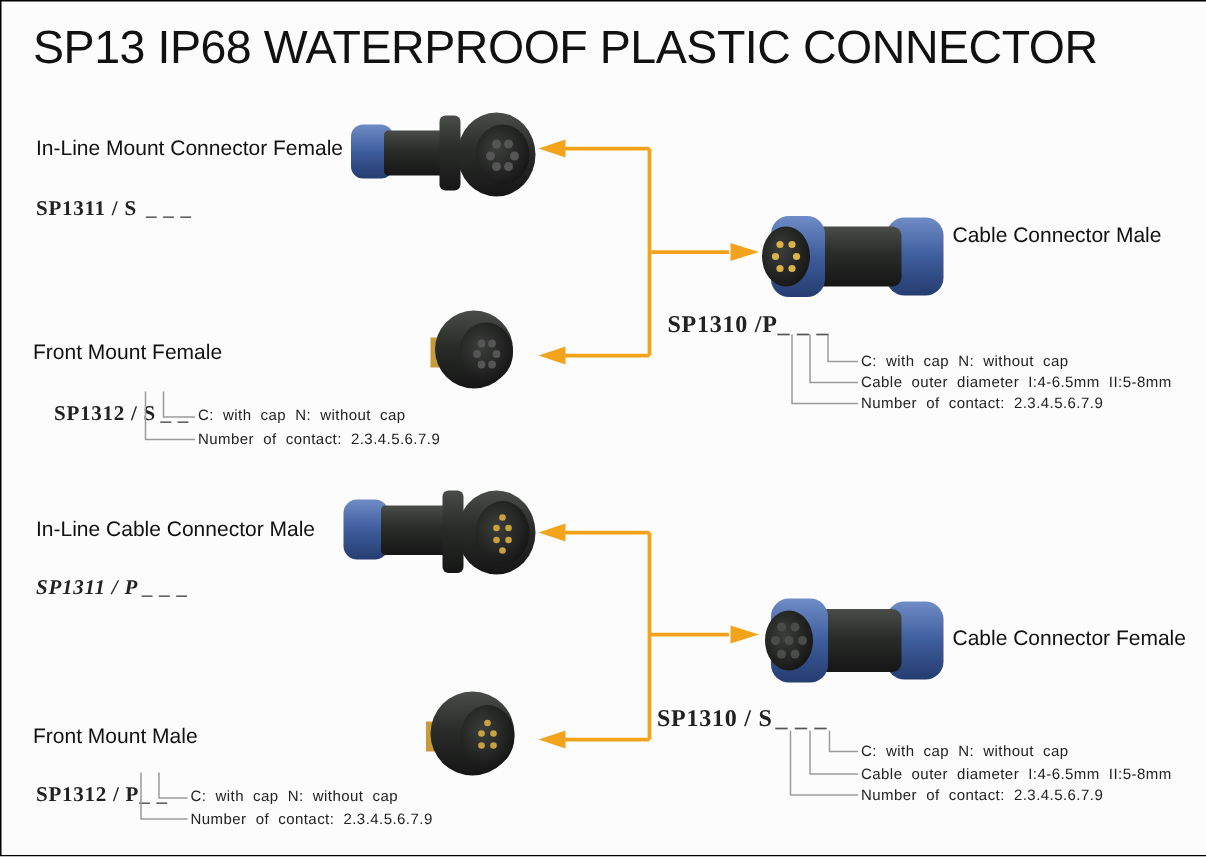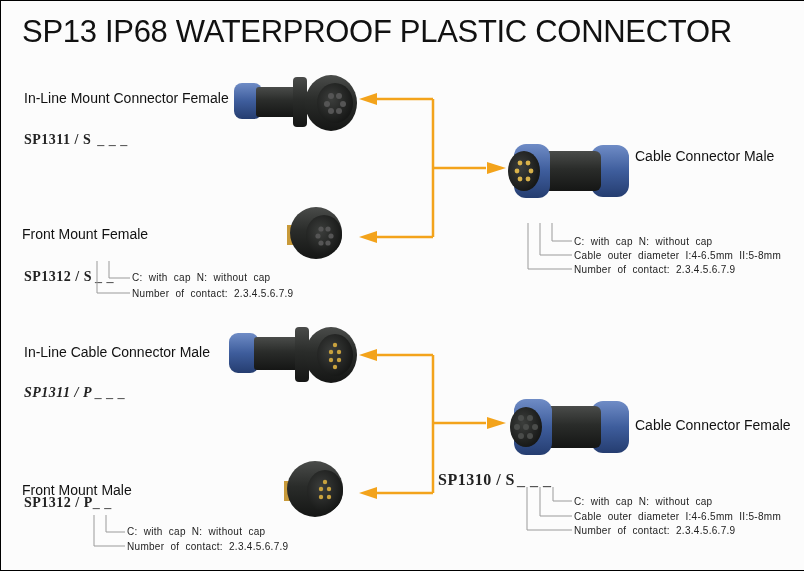--- a/index.html
+++ b/index.html
@@ -37,6 +37,9 @@
   <div class="note" style="left:131px; top:287px;">Number of contact: 2.3.4.5.6.7.9</div>
 
   <div class="label" style="left:634px; top:147px;">Cable Connector Male</div>
+  <div class="code lg" style="left:444px; top:207px;">
+    <span>SP1310 /P</span><span style="color:#555;">_ _ _</span>
+  </div>
   <div class="note" style="left:573px; top:235px;">C: with cap   N: without cap</div>
   <div class="note" style="left:573px; top:249px;">Cable outer diameter  I:4-6.5mm  II:5-8mm</div>
   <div class="note" style="left:573px; top:263px;">Number of contact: 2.3.4.5.6.7.9</div>

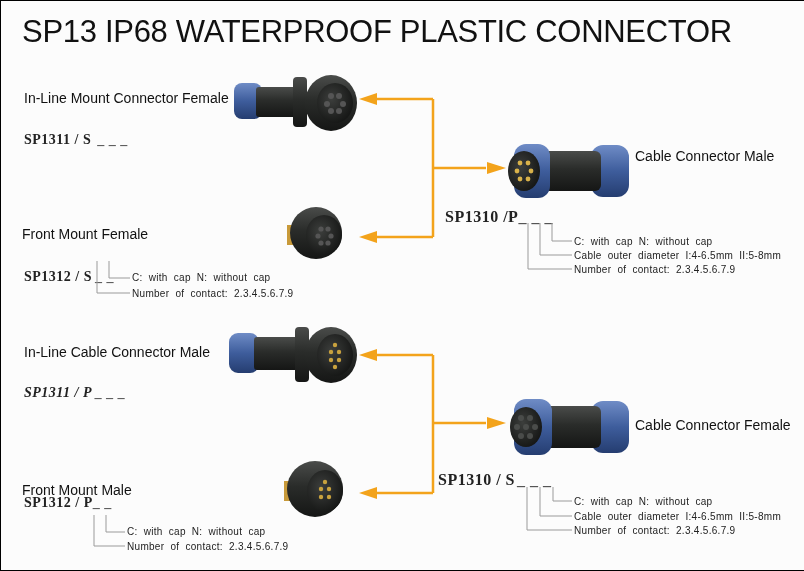--- a/index.html
+++ b/index.html
@@ -30,7 +30,7 @@
     <span>Front Mount</span>
     <span>Female</span>
   </div>
-  <div class="code sm" style="left:23px; top:246px;text-align:right;">
+  <div class="code sm" style="left:35px; top:246px;text-align:right;">
     <span>SP1312 / S</span><span style="color:#555; margin-left:3px;">_ _</span>
   </div>
   <div class="note" style="left:131px; top:271px;">C: with cap   N: without cap</div>

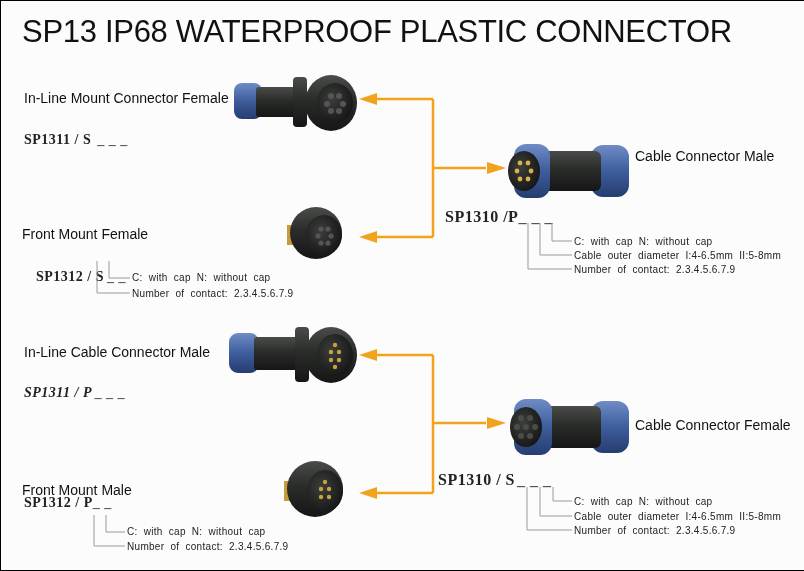--- a/index.html
+++ b/index.html
@@ -54,7 +54,7 @@
     <span>Front Mount</span>
     <span>Male</span>
   </div>
-  <div class="code sm" style="left:23px; top:472px;">
+  <div class="code sm" style="left:23px; top:500px;">
     <span>SP1312 / P</span><span style="color:#555;">_ _</span>
   </div>
   <div class="note" style="left:126px; top:525px;">C: with cap   N: without cap</div>

